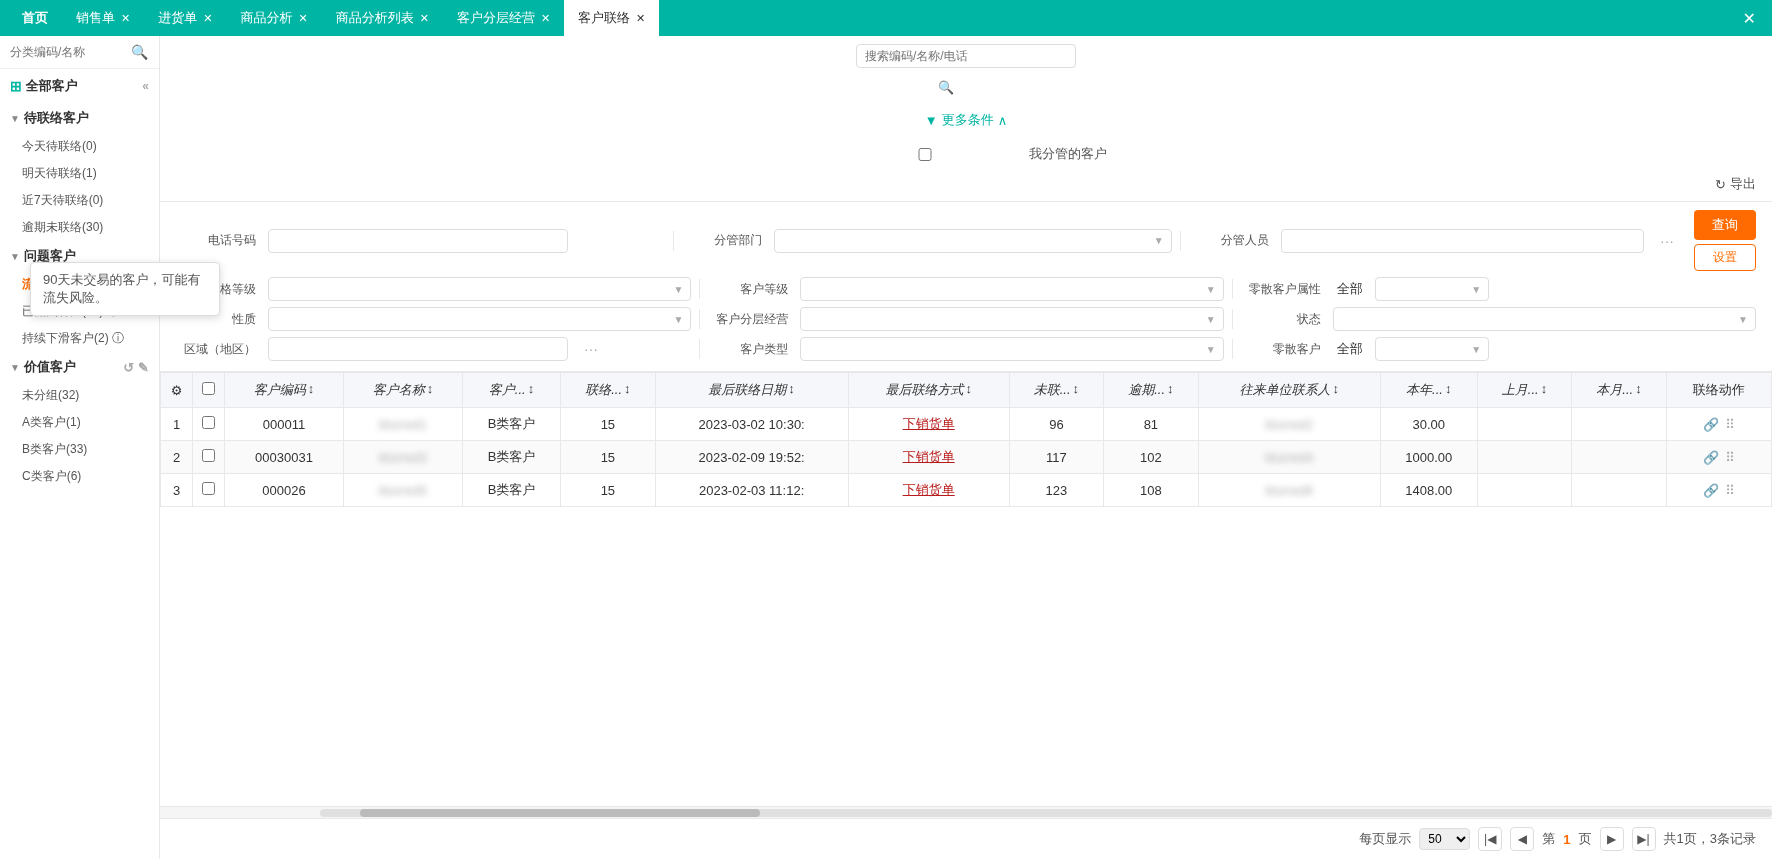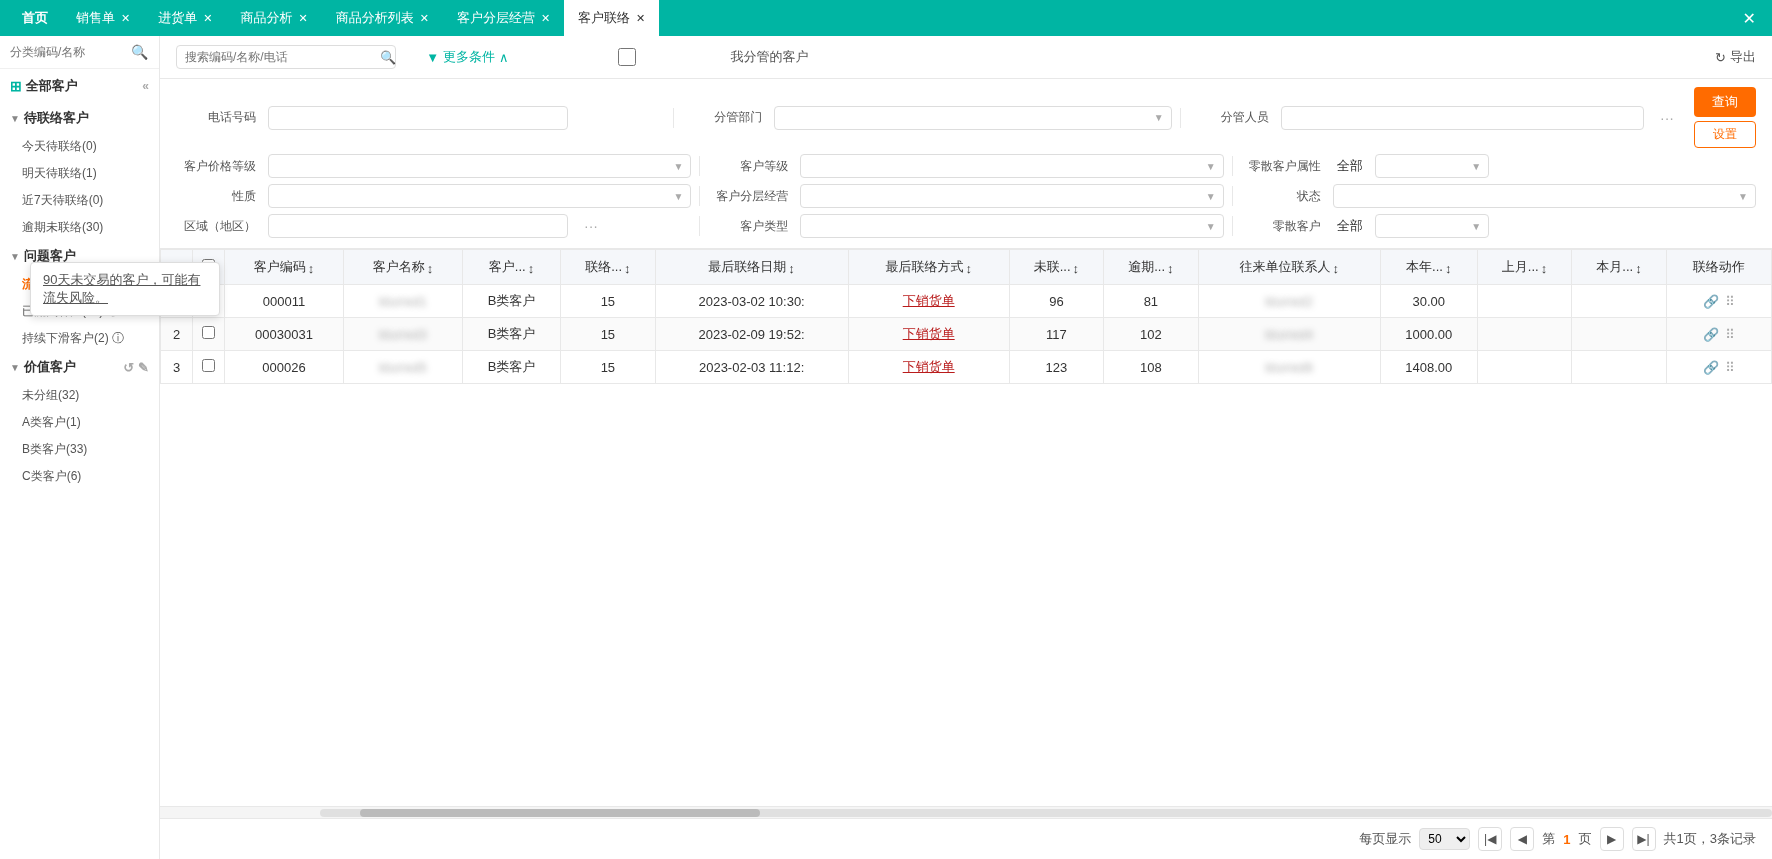--- a/index.html
+++ b/index.html
@@ -178,6 +178,7 @@
       gap: 12px;
       border-bottom: 1px solid #e8e8e8;
       flex-shrink: 0;
+      flex-direction: column;
     }
     .filter-toolbar input {
       border: 1px solid #ddd;

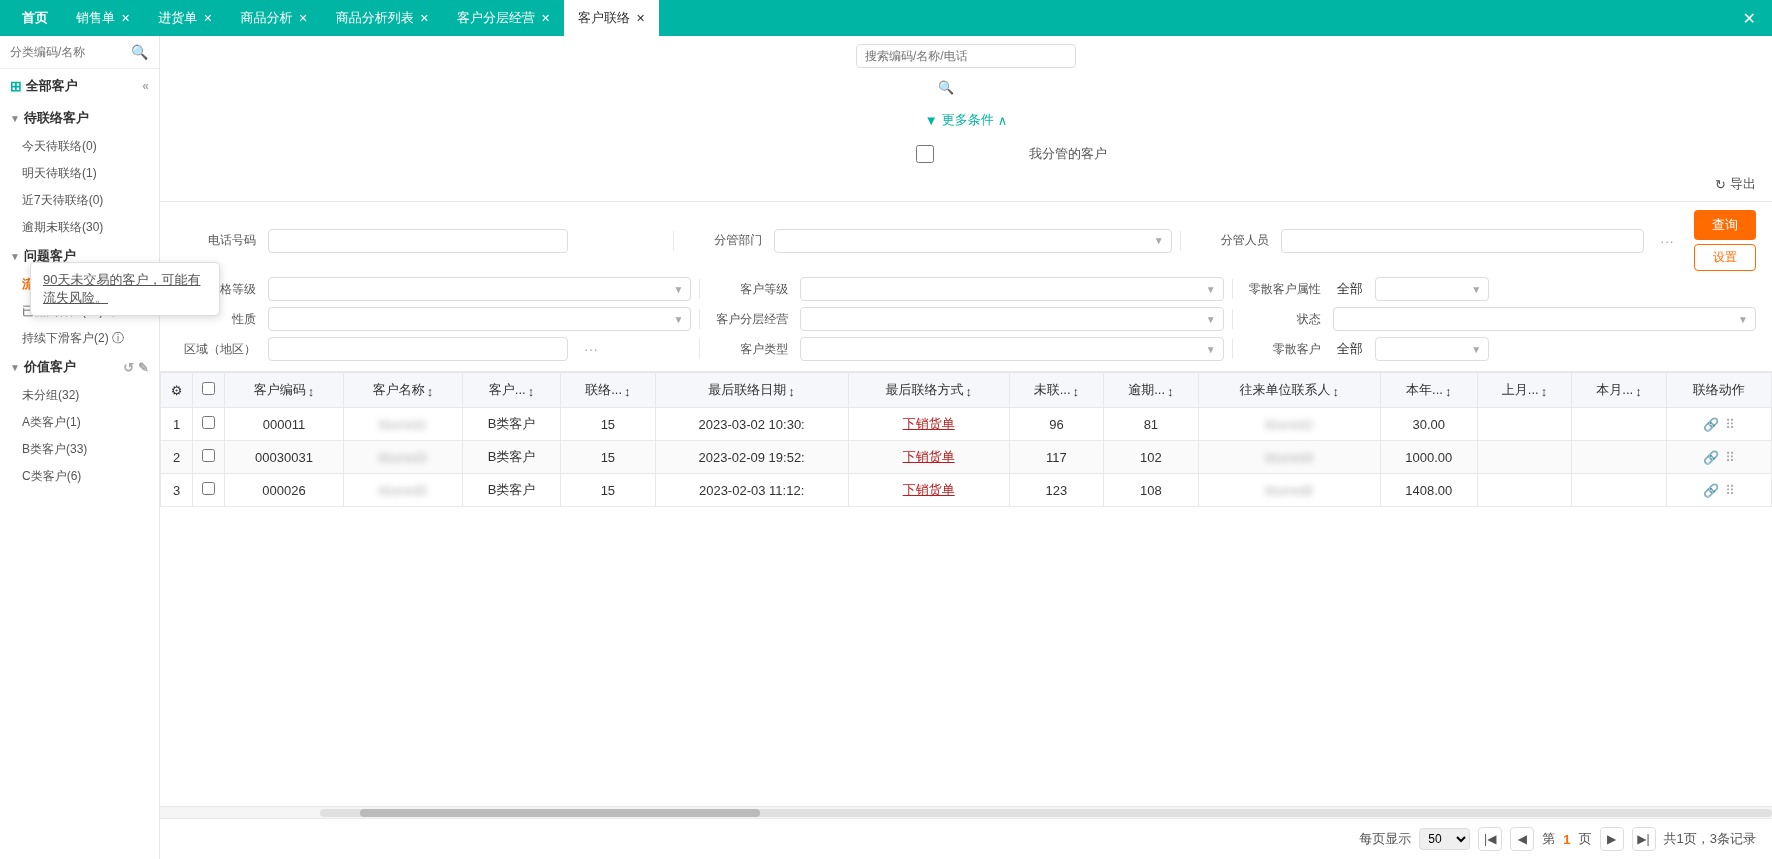--- a/index.html
+++ b/index.html
@@ -201,6 +201,7 @@
     }
     .checkbox-label {
       display: flex;
+      align-items: center;
       gap: 4px;
       font-size: 12px;
       color: #555;

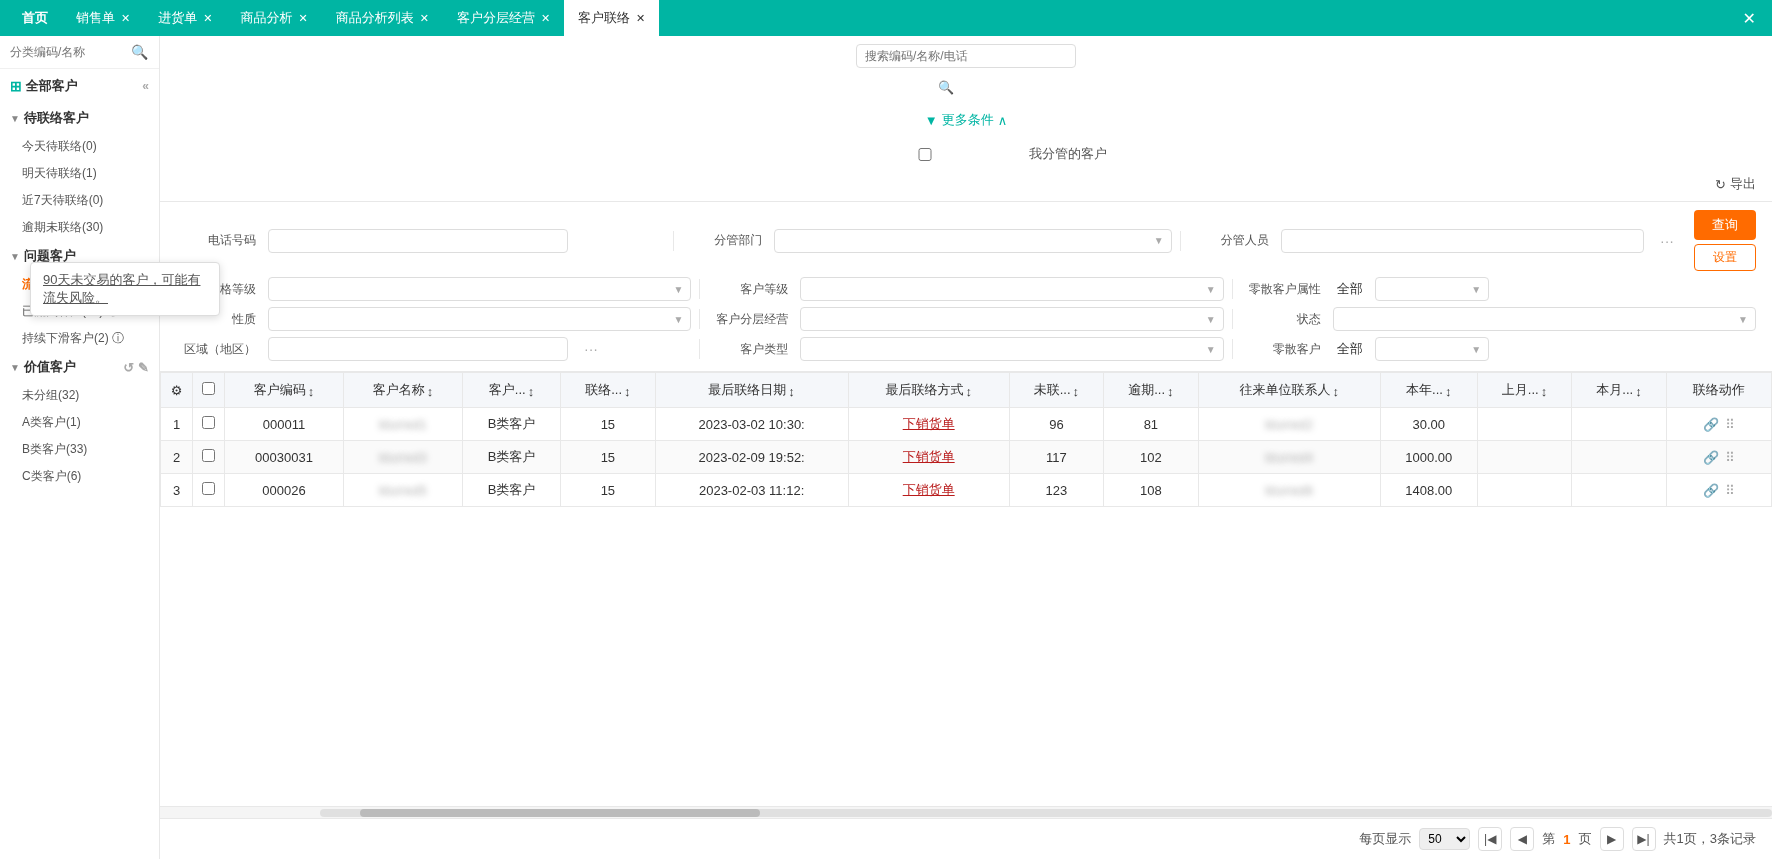--- a/index.html
+++ b/index.html
@@ -157,7 +157,6 @@
       top: 262px;
       left: 30px;
       width: 190px;
-      text-decoration: underline;
     }
 
     

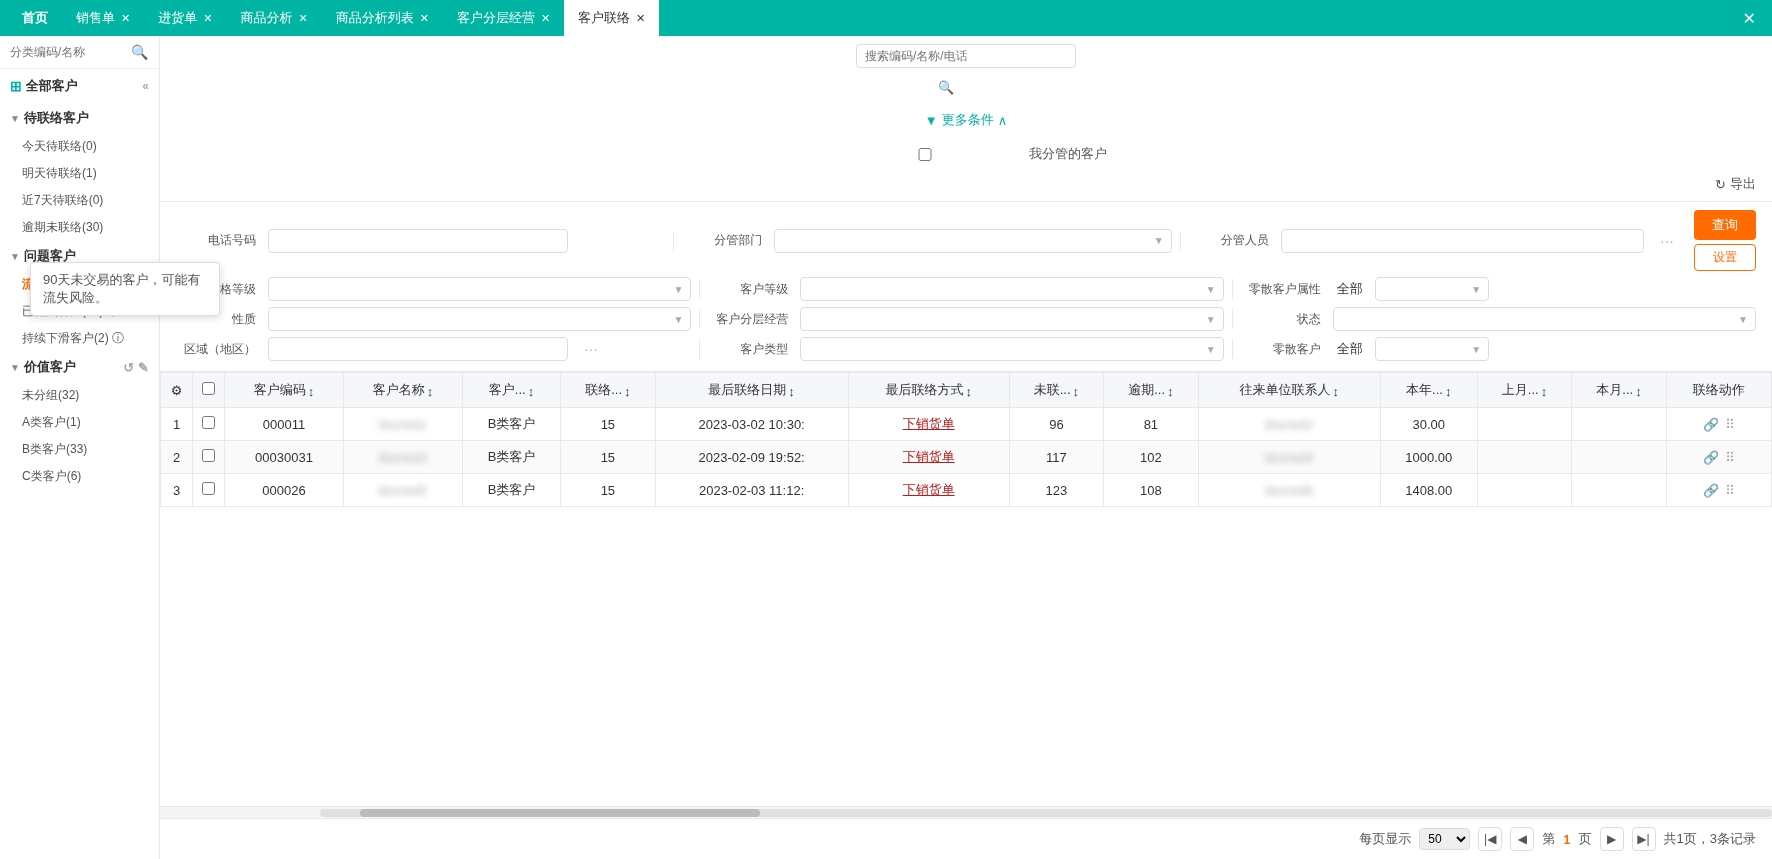--- a/index.html
+++ b/index.html
@@ -347,8 +347,9 @@
     }
     th .th-sort {
       display: inline-flex;
-      align-items: flex-end;
+      align-items: flex-start;
       gap: 2px;
+      font-style: italic;
     }
     td {
       border: 1px solid #e8e8e8;

